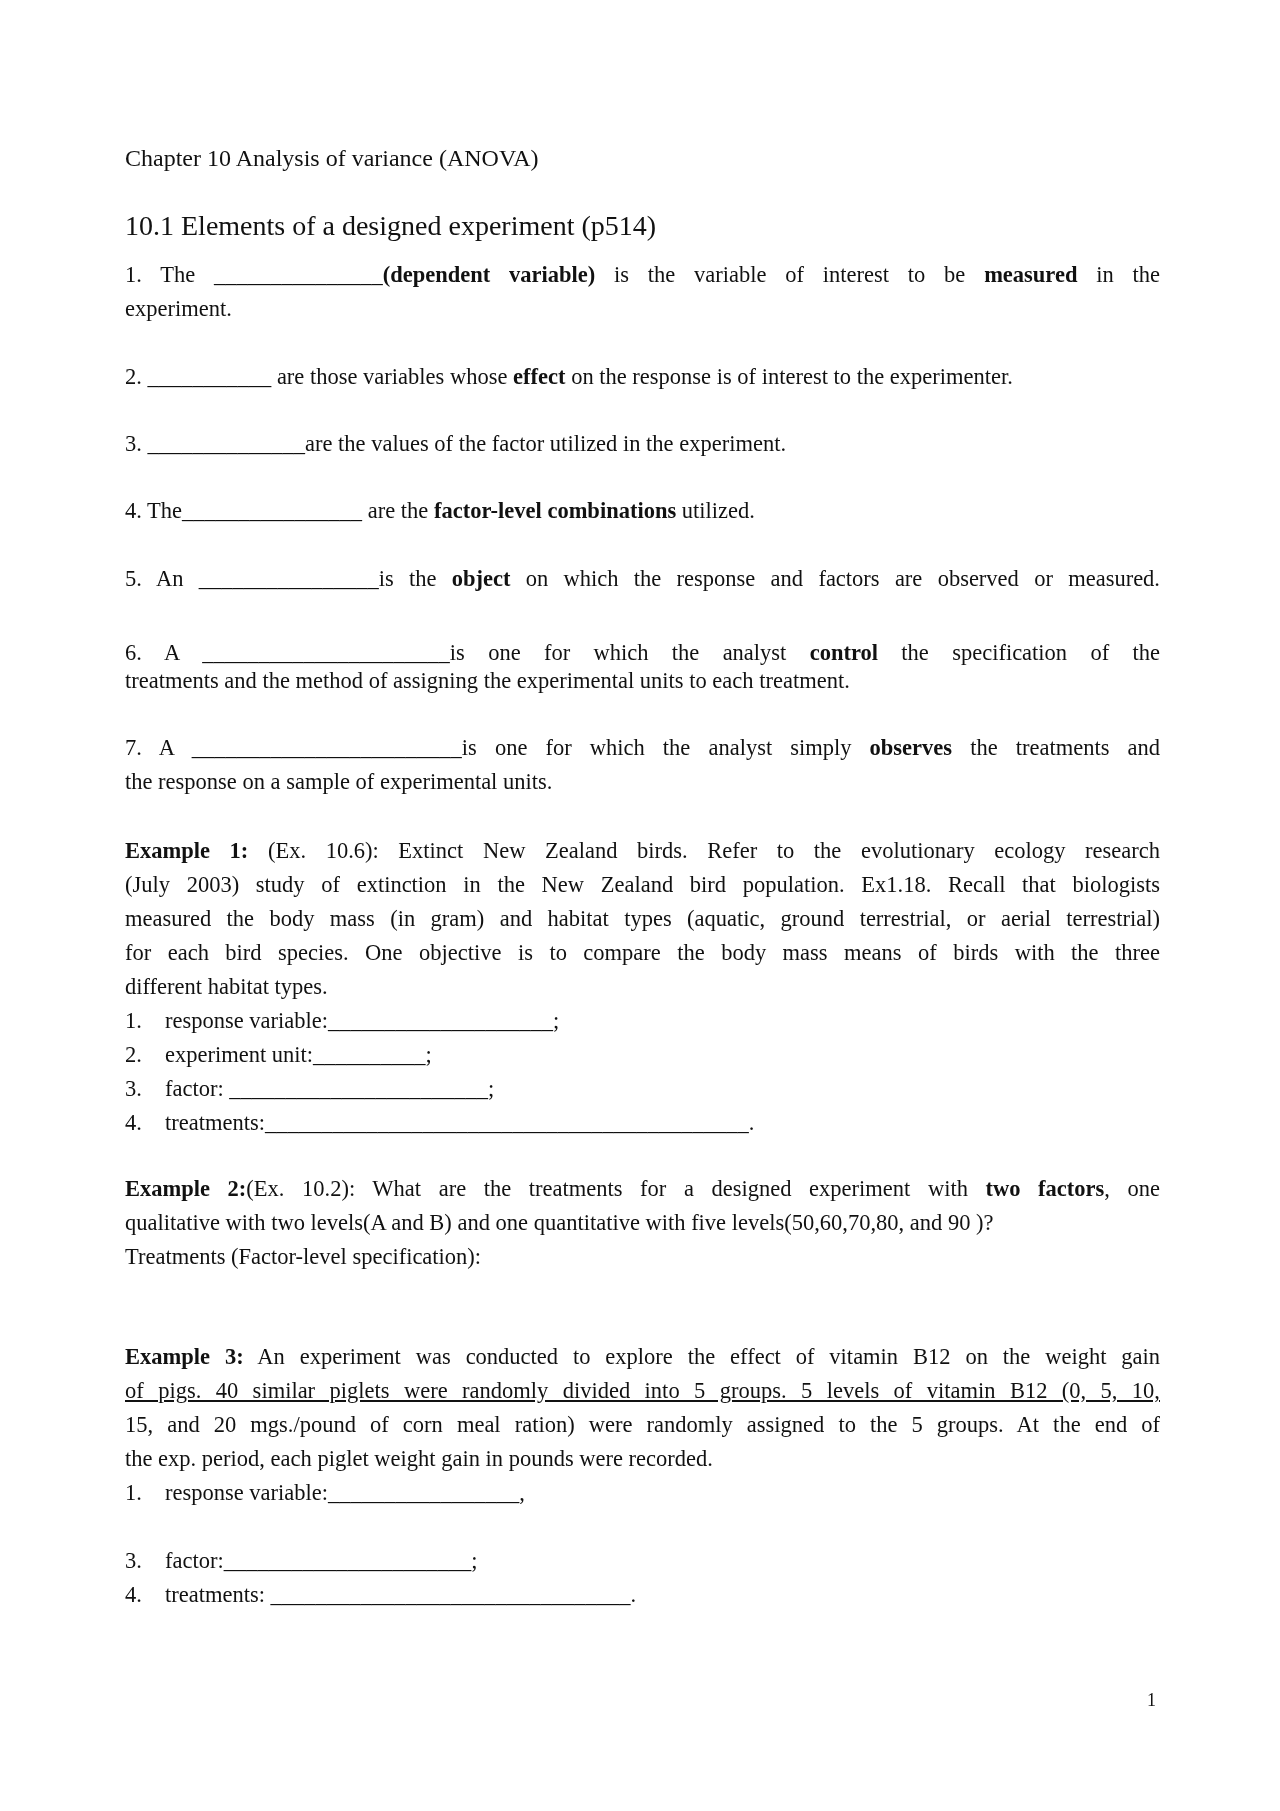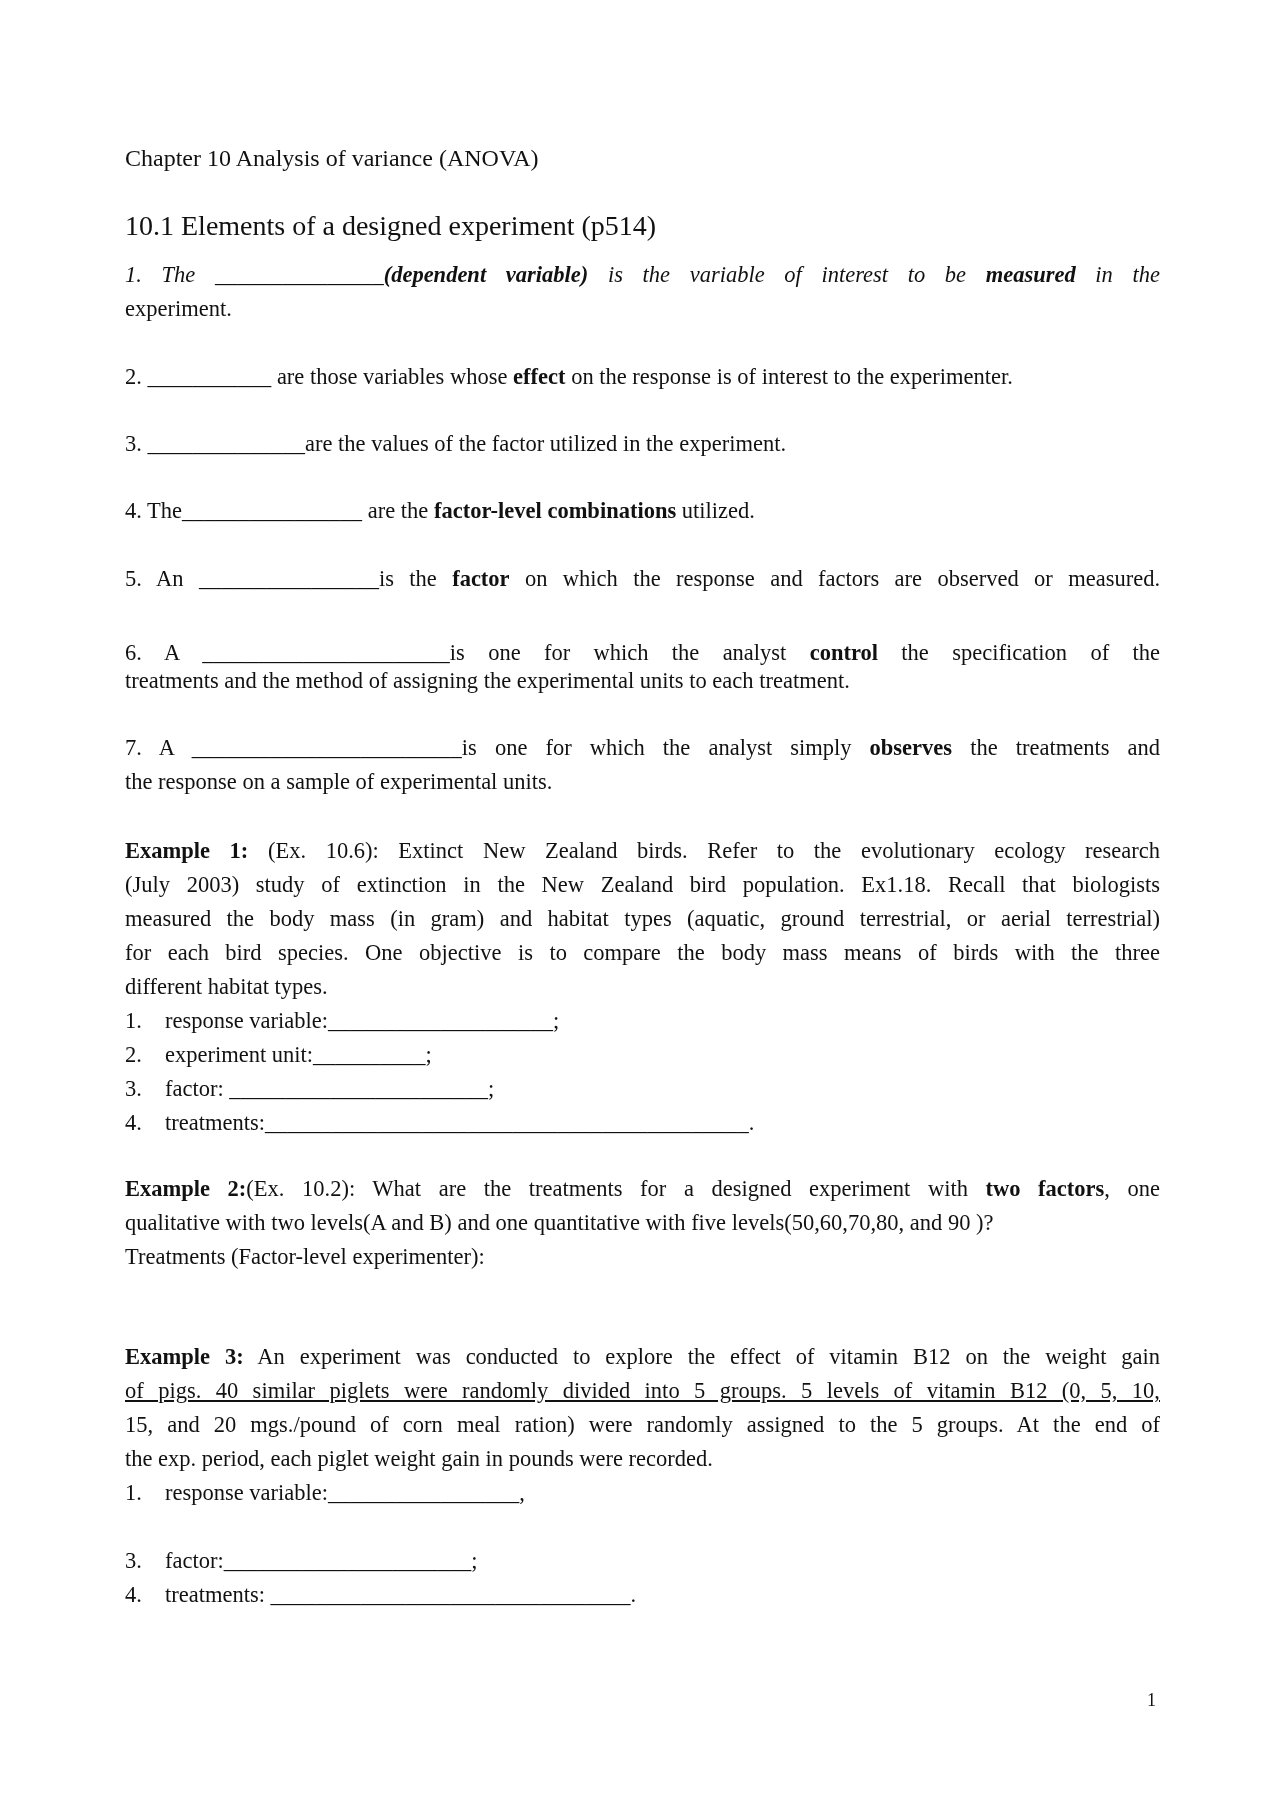--- a/index.html
+++ b/index.html
@@ -29,7 +29,7 @@
   <div class="h1">Chapter 10 Analysis of variance (ANOVA)</div>
   <div class="h2">10.1 Elements of a designed experiment (p514)</div>
 
-  <div class="line justify" style="top:258px;font-style:italic;">
+  <div class="line justify" style="top:258px;">
     <span>1. The </span><span class="blank">_______________</span><b>(dependent variable)</b><span> is the variable of interest to be </span><b>measured</b><span> in the</span>
   </div>
   <div class="line" style="top:292px;">experiment.</div>

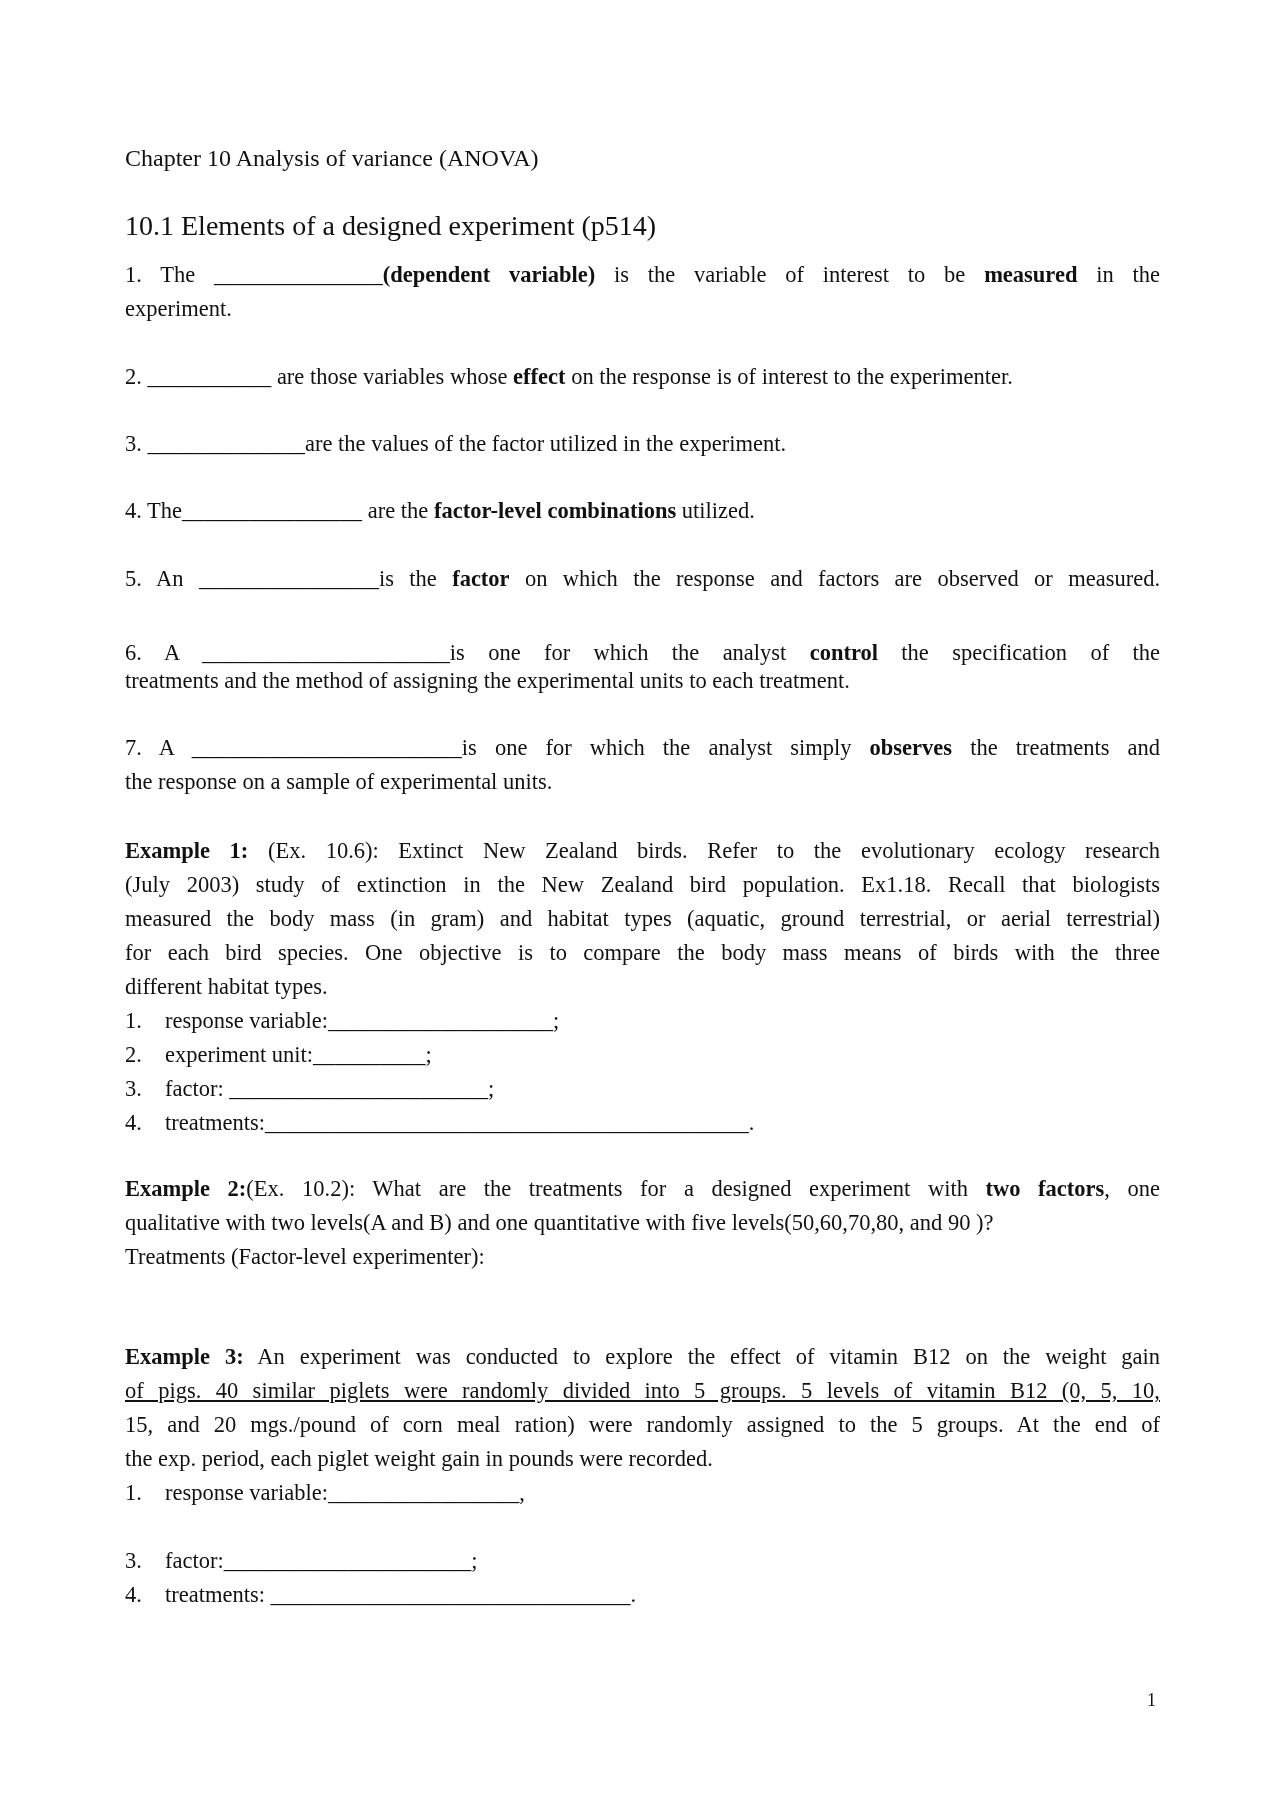--- a/index.html
+++ b/index.html
@@ -47,7 +47,7 @@
   </div>
 
   <div class="line justify" style="top:562px;">
-    <span>5. An </span><span class="blank">________________</span><span>is the </span><b>factor</b><span> on which the response and factors are observed or measured.</span>
+    <span>5. An </span><span class="blank">________________</span><span>is the </span><b>object</b><span> on which the response and factors are observed or measured.</span>
   </div>
 
   <div class="line justify" style="top:636px;">

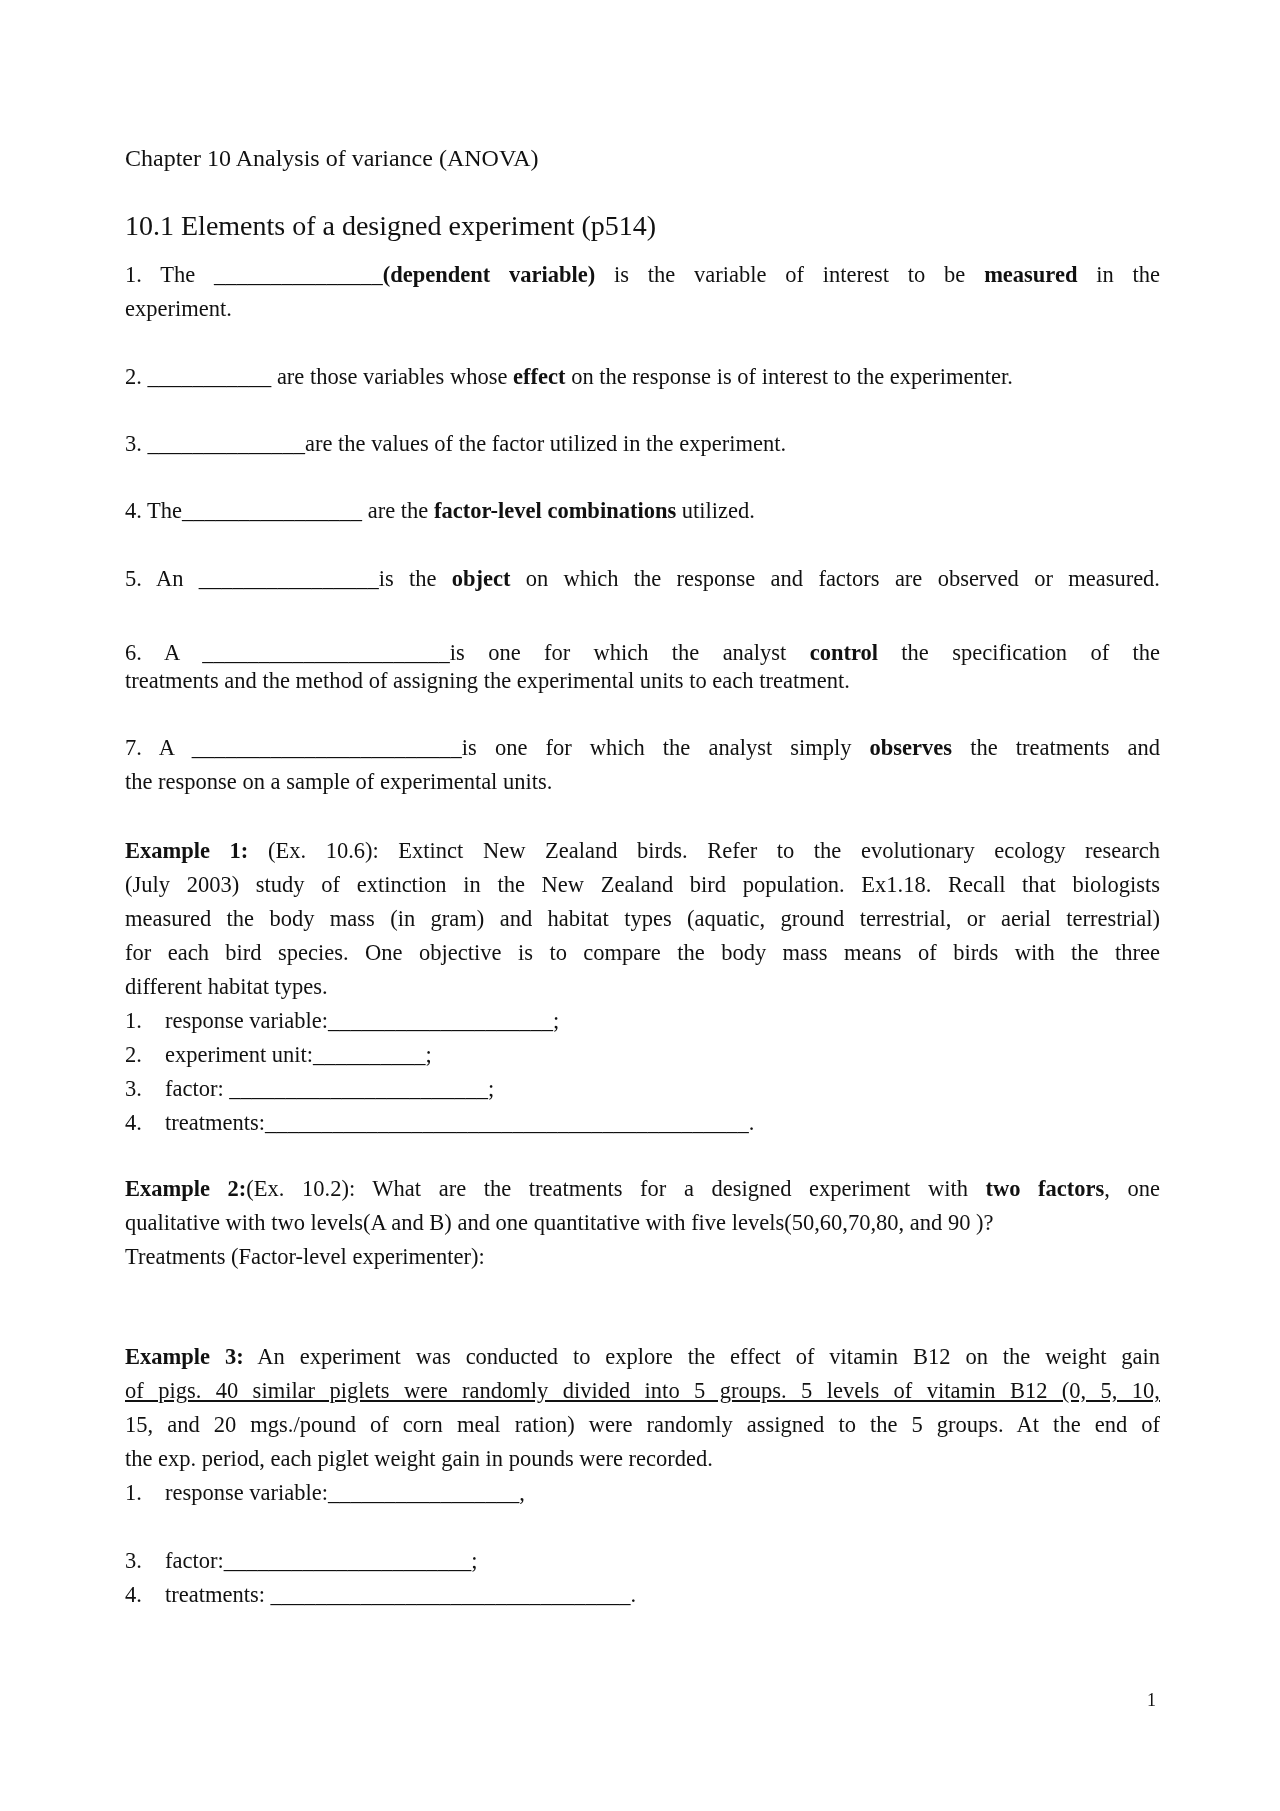--- a/index.html
+++ b/index.html
@@ -85,7 +85,7 @@
     <b>Example 2:</b><span>(Ex. 10.2): What are the treatments for a designed experiment with </span><b>two factors</b><span>, one</span>
   </div>
   <div class="line" style="top:1206px;">qualitative with two levels(A and B) and one quantitative with five levels(50,60,70,80, and 90 )?</div>
-  <div class="line" style="top:1240px;">Treatments (Factor-level experimenter):</div>
+  <div class="line" style="top:1240px;">Treatments (Factor-level specification):</div>
 
   <div class="line justify" style="top:1340px;">
     <b>Example 3:</b><span> An experiment was conducted to explore the effect of vitamin B12 on the weight gain</span>

